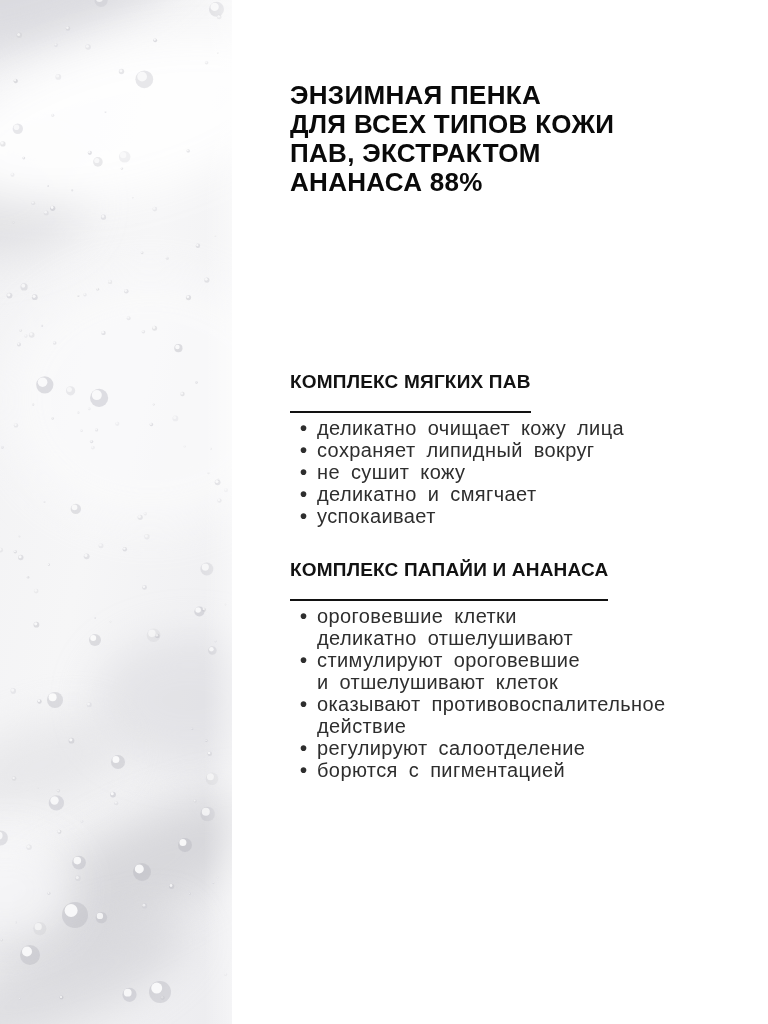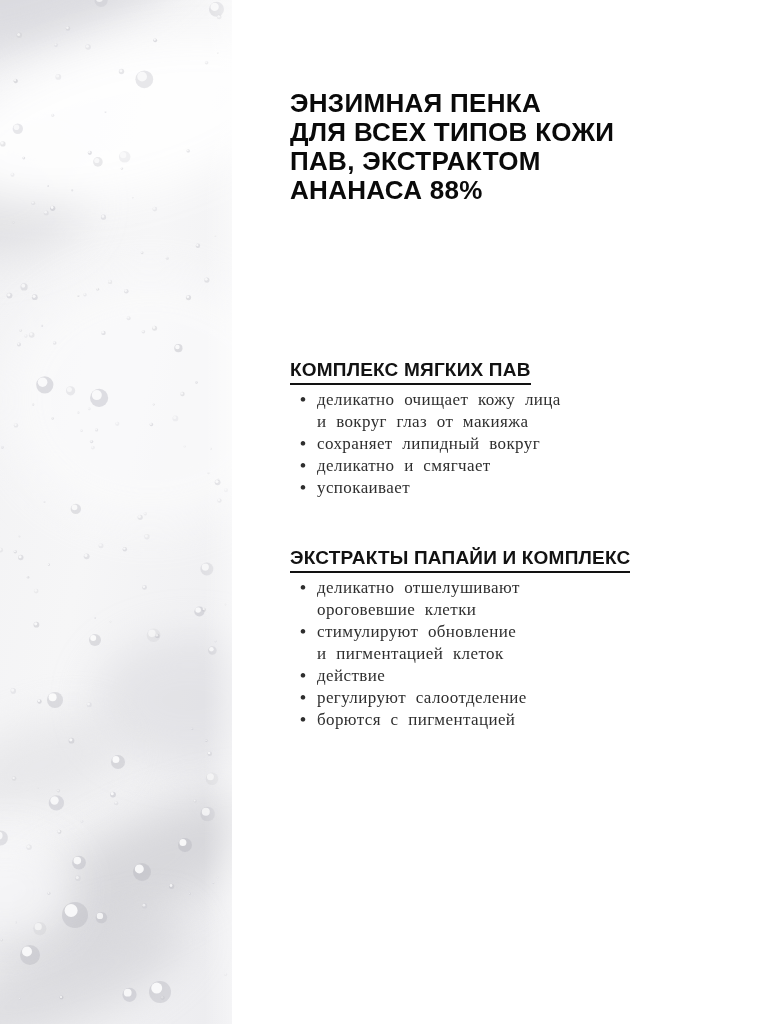--- a/index.html
+++ b/index.html
@@ -24,7 +24,7 @@
   .foam svg{display:block;}
   
   .content{
-    position:absolute;left:290px;top:16px;
+    position:absolute;left:290px;top:8px;
     width:450px;height:812px;
   }
   .title{

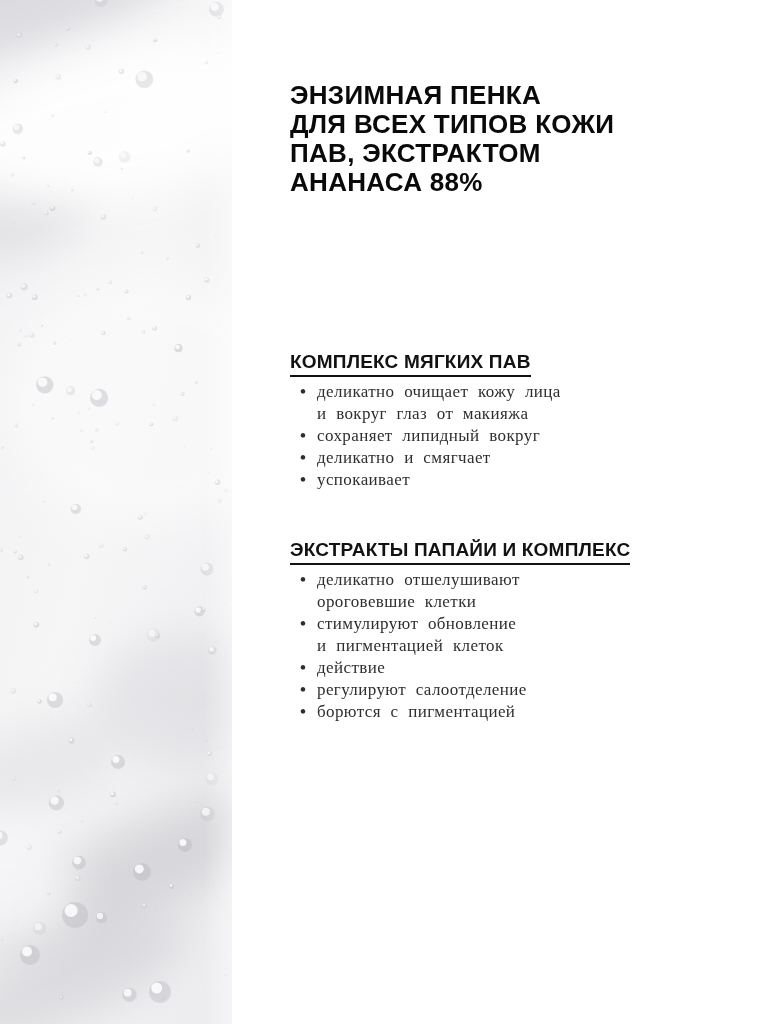--- a/index.html
+++ b/index.html
@@ -51,8 +51,9 @@
   .sec h2 .hline{
     display:inline-block;
     border-bottom:2px solid #121212;
-    padding-bottom:2px;
+    padding-bottom:18px;
     white-space:nowrap;
+    margin-top:20px;
   }
   .sec ul{
     margin:4px 0 0 0;padding:0;

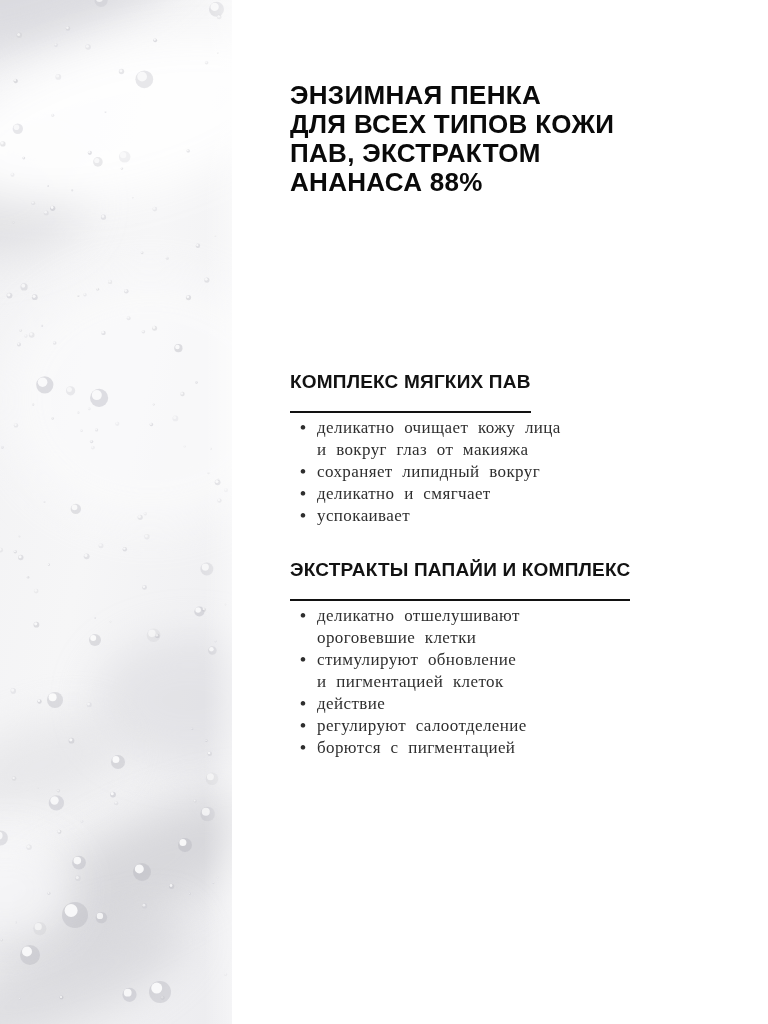--- a/index.html
+++ b/index.html
@@ -62,8 +62,8 @@
   .sec li{
     position:relative;
     padding-left:27px;
-    font-family:Liberation Serif, serif;
-    font-size:17px;line-height:22px;
+    font-family:Liberation Sans, sans-serif;
+    font-size:20px;line-height:22px;
     color:#2e2e2e;
     letter-spacing:0.4px;
     word-spacing:5px;

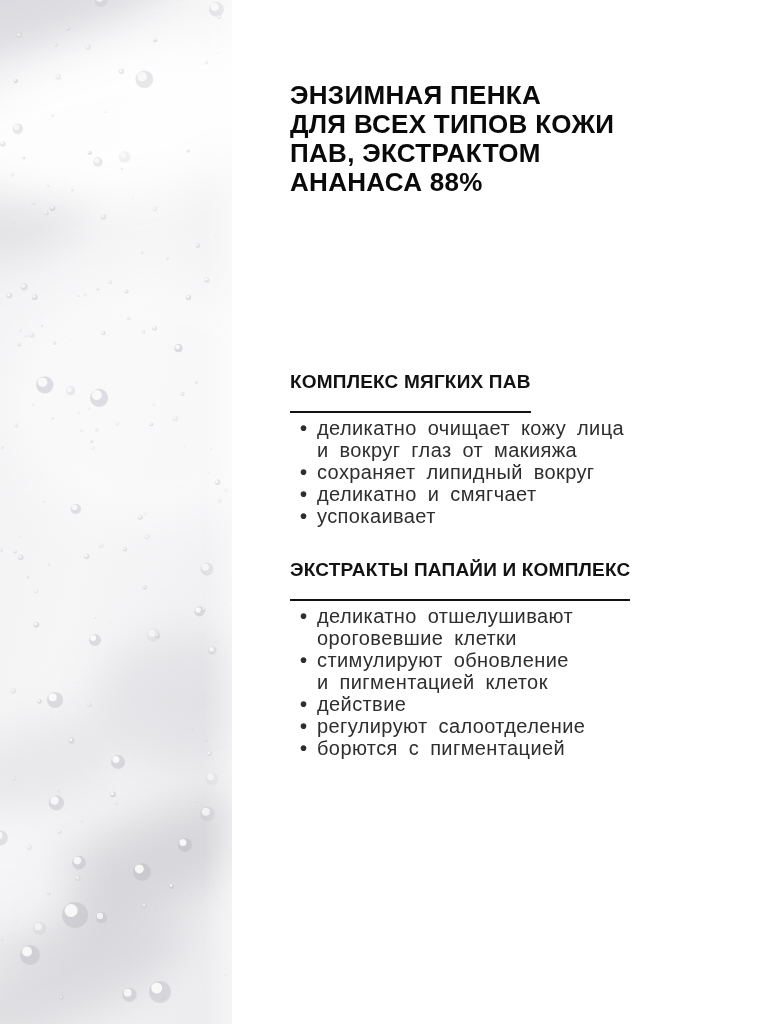--- a/index.html
+++ b/index.html
@@ -446,7 +446,6 @@
       <ul>
         <li>
           <span class="line">деликатно очищает кожу лица</span>
-          <span class="line">и вокруг глаз от макияжа</span>
         </li>
         <li>
           <span class="line">сохраняет липидный вокруг</span>

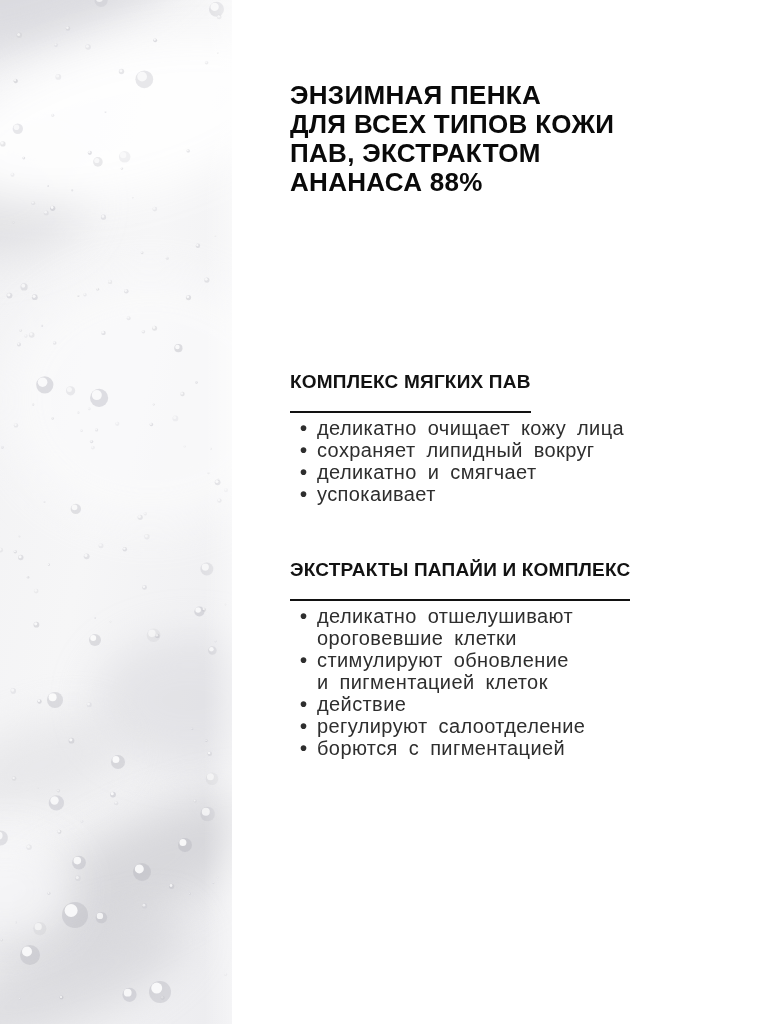--- a/index.html
+++ b/index.html
@@ -451,6 +451,9 @@
           <span class="line">сохраняет липидный вокруг</span>
         </li>
         <li>
+          <span class="line">не сушит кожу</span>
+        </li>
+        <li>
           <span class="line">деликатно и смягчает</span>
         </li>
         <li>

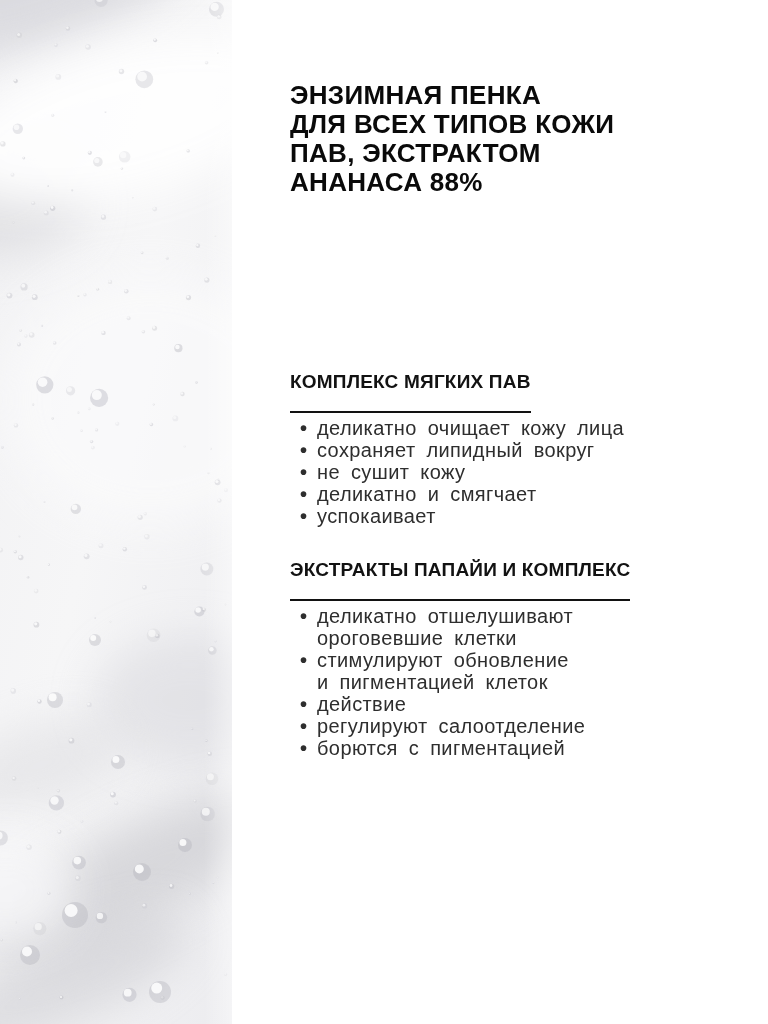--- a/index.html
+++ b/index.html
@@ -464,7 +464,7 @@
 
     <section class="sec sec2">
       <h2>
-        <span class="hline">ЭКСТРАКТЫ ПАПАЙИ И КОМПЛЕКС</span>
+        <span class="hline">КОМПЛЕКС ПАПАЙИ И АНАНАСА</span>
       </h2>
       <ul>
         <li>

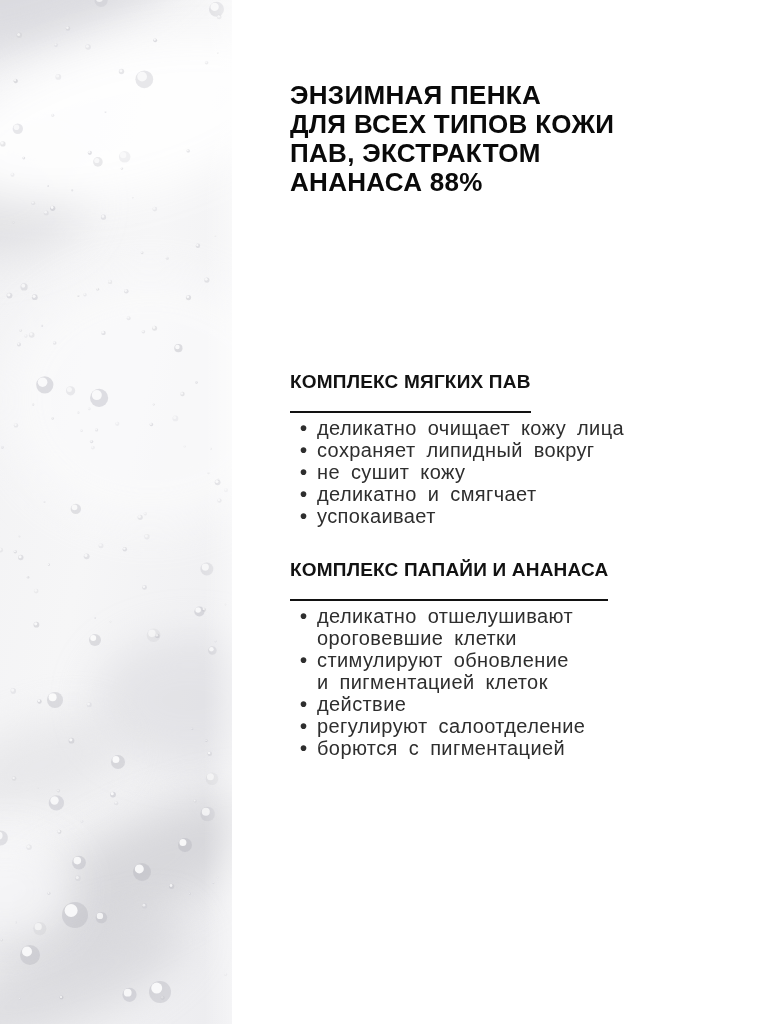--- a/index.html
+++ b/index.html
@@ -468,8 +468,8 @@
       </h2>
       <ul>
         <li>
+          <span class="line">ороговевшие клетки</span>
           <span class="line">деликатно отшелушивают</span>
-          <span class="line">ороговевшие клетки</span>
         </li>
         <li>
           <span class="line">стимулируют обновление</span>

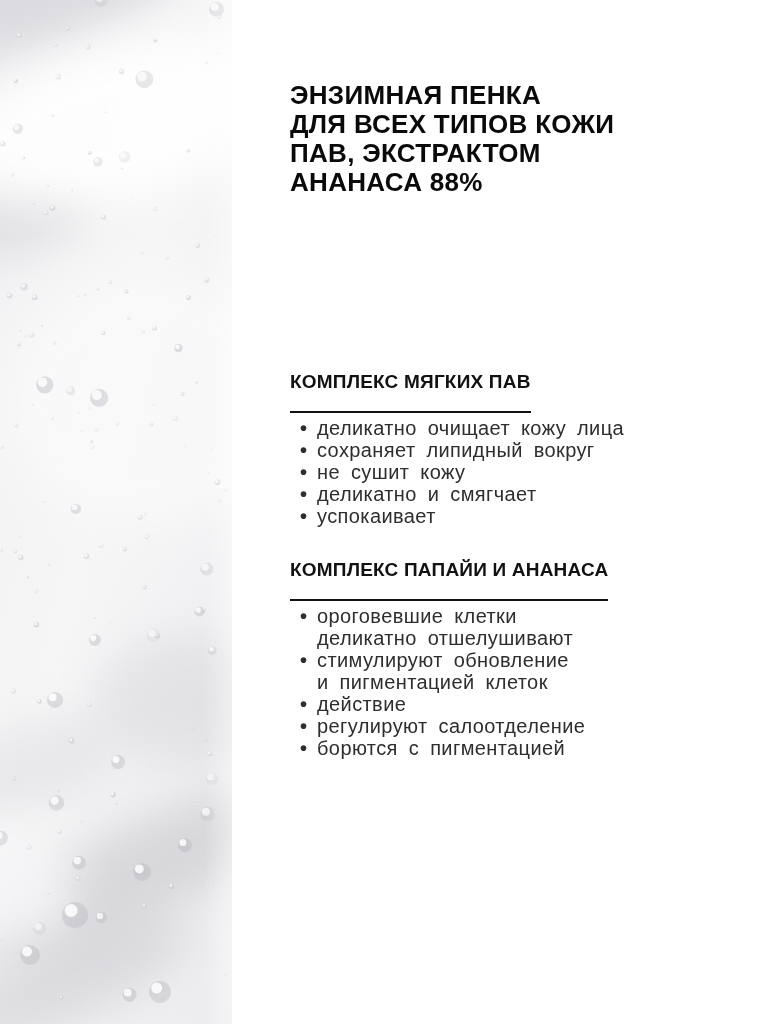--- a/index.html
+++ b/index.html
@@ -472,7 +472,7 @@
           <span class="line">деликатно отшелушивают</span>
         </li>
         <li>
-          <span class="line">стимулируют обновление</span>
+          <span class="line">стимулируют ороговевшие</span>
           <span class="line">и пигментацией клеток</span>
         </li>
         <li>

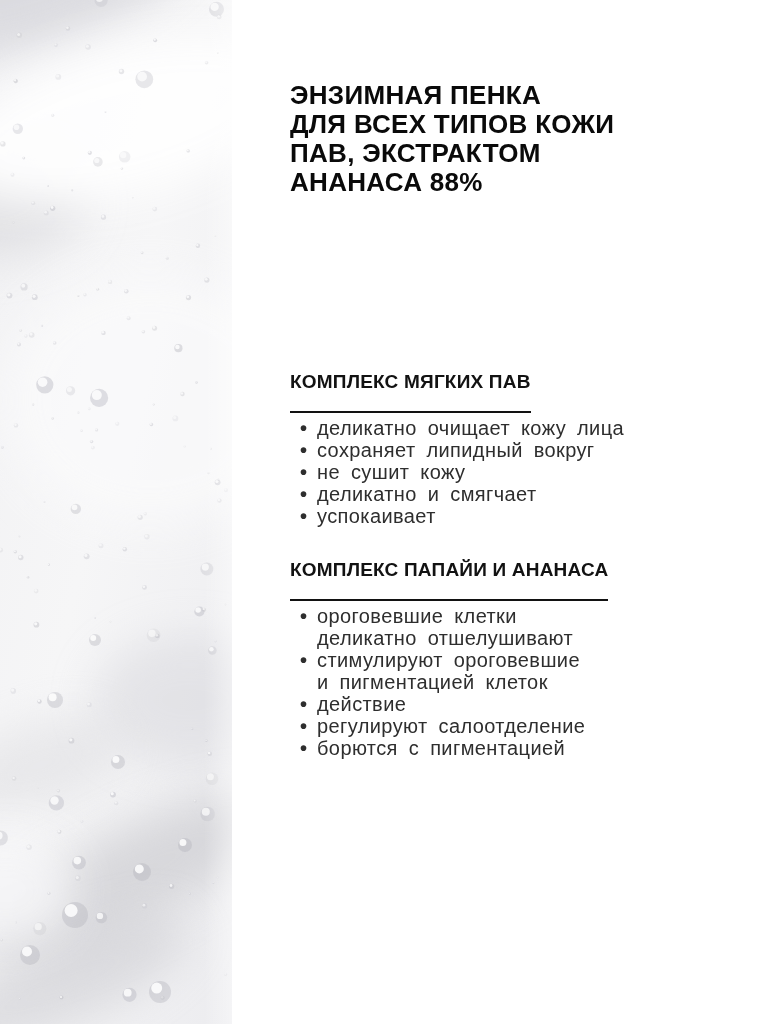--- a/index.html
+++ b/index.html
@@ -473,7 +473,7 @@
         </li>
         <li>
           <span class="line">стимулируют ороговевшие</span>
-          <span class="line">и пигментацией клеток</span>
+          <span class="line">и отшелушивают клеток</span>
         </li>
         <li>
           <span class="line">действие</span>

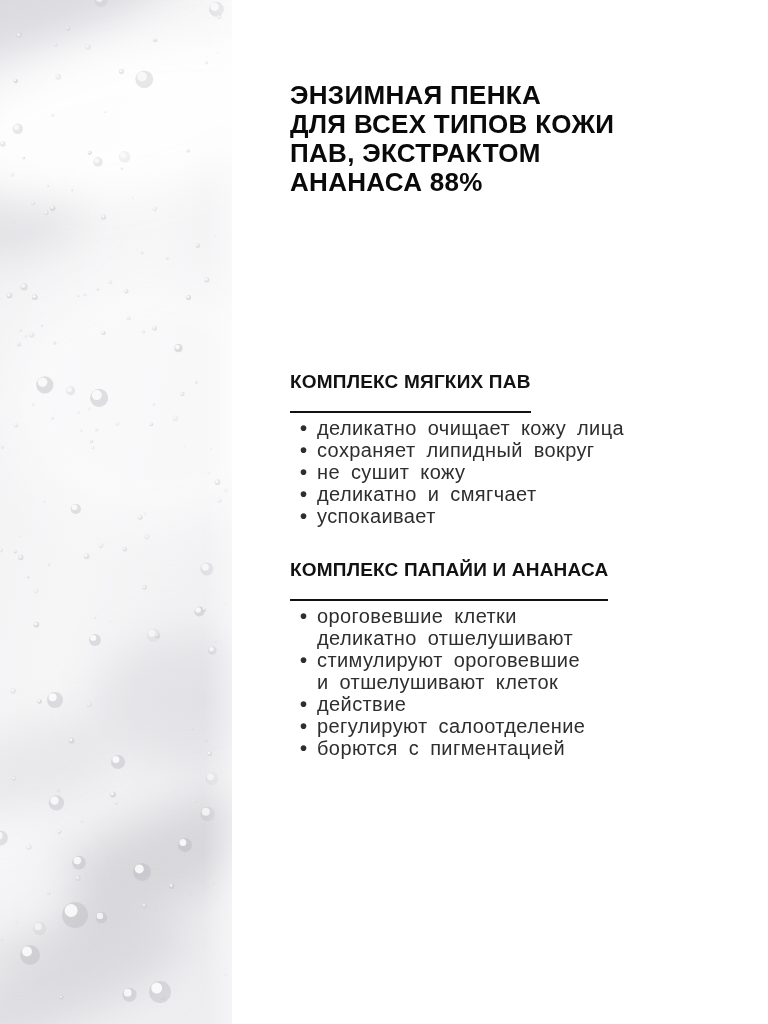--- a/index.html
+++ b/index.html
@@ -476,6 +476,7 @@
           <span class="line">и отшелушивают клеток</span>
         </li>
         <li>
+          <span class="line">оказывают противовоспалительное</span>
           <span class="line">действие</span>
         </li>
         <li>

